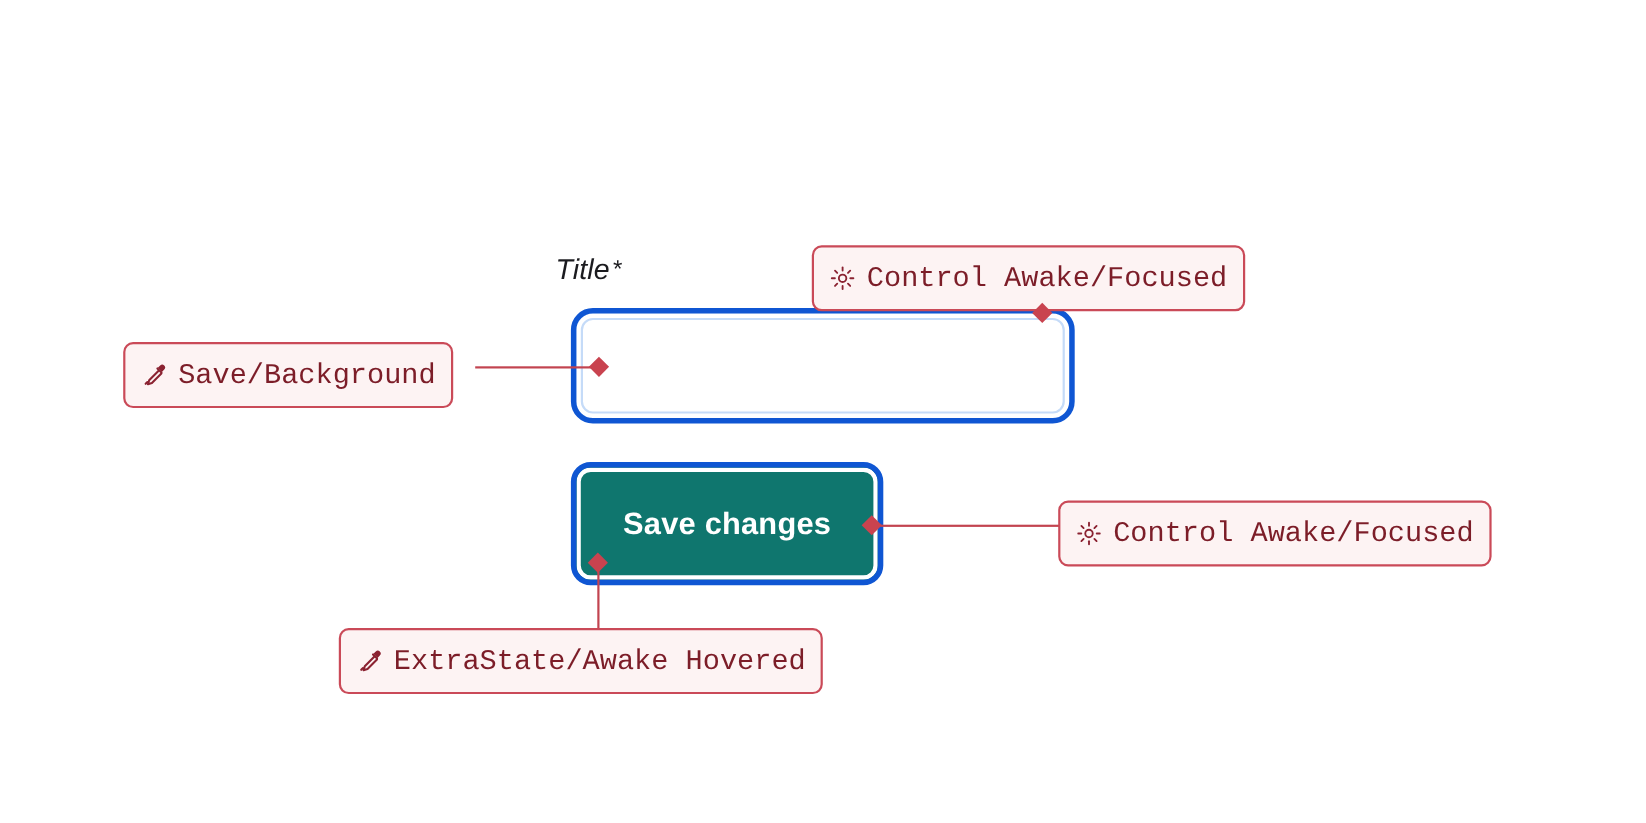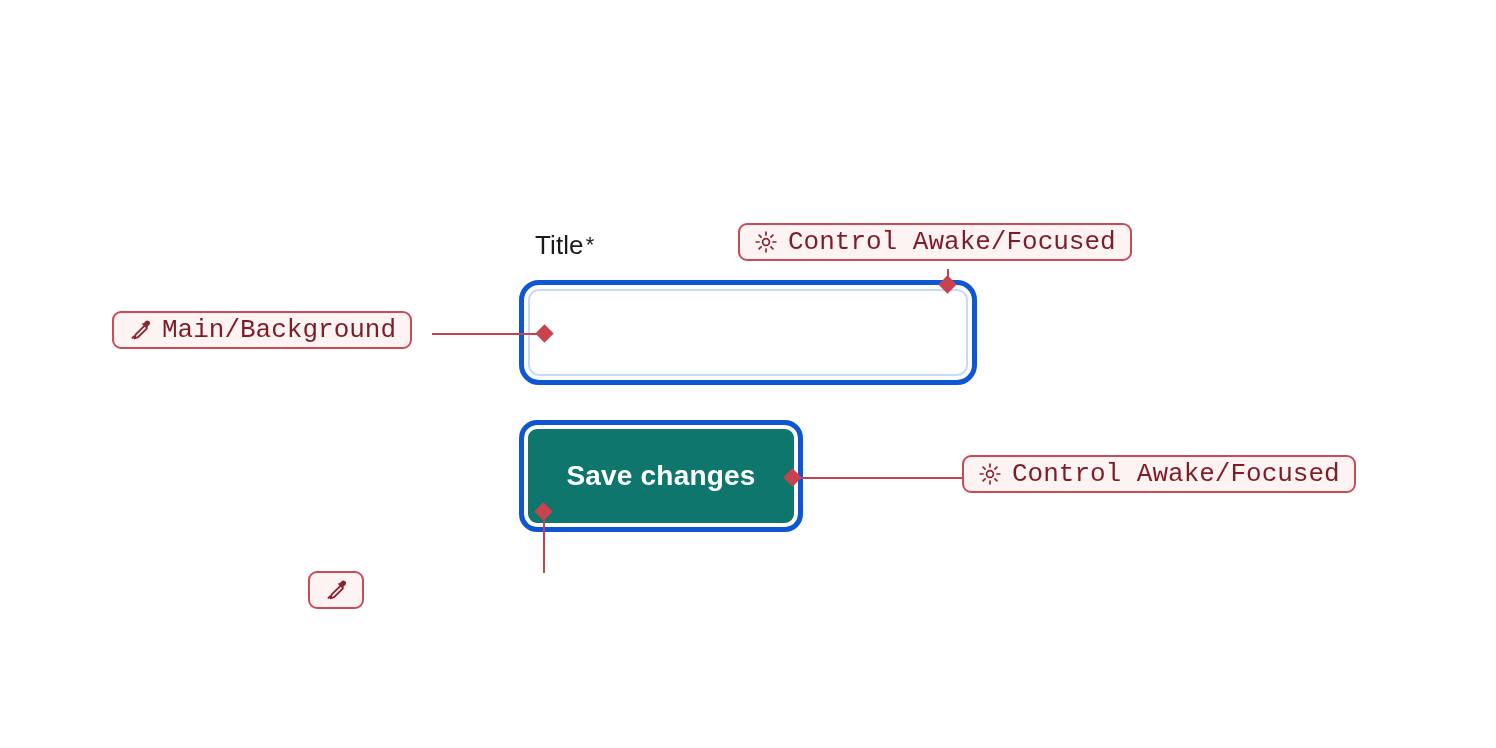--- a/index.html
+++ b/index.html
@@ -25,7 +25,7 @@
 
   .field-label {
     position: absolute;
-    left: 535px;
+    left: 505px;
     top: 228px;
     font-family: "Liberation Sans", sans-serif;
     font-size: 26px;
@@ -33,6 +33,7 @@
     color: #1b1b1f;
     letter-spacing: 0.1px;
     white-space: nowrap;
+    font-style: italic;
   }
   .field-label .req {
     font-size: 22px;

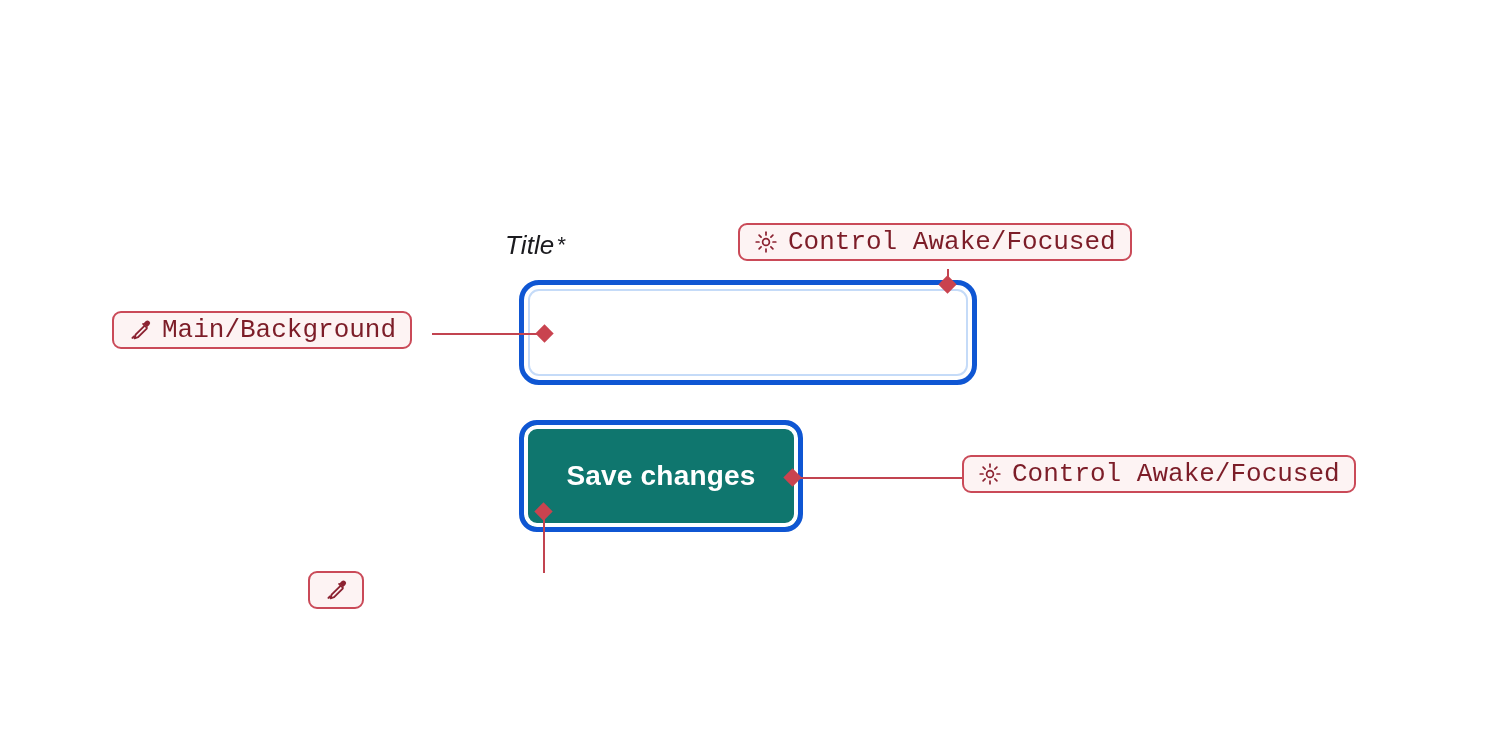--- a/index.html
+++ b/index.html
@@ -89,7 +89,7 @@
     display: inline-flex;
     align-items: center;
     gap: 10px;
-    height: 38px;
+    height: 60px;
     padding: 0 14px;
     background: #fdf3f3;
     border: 2px solid #ca4a58;

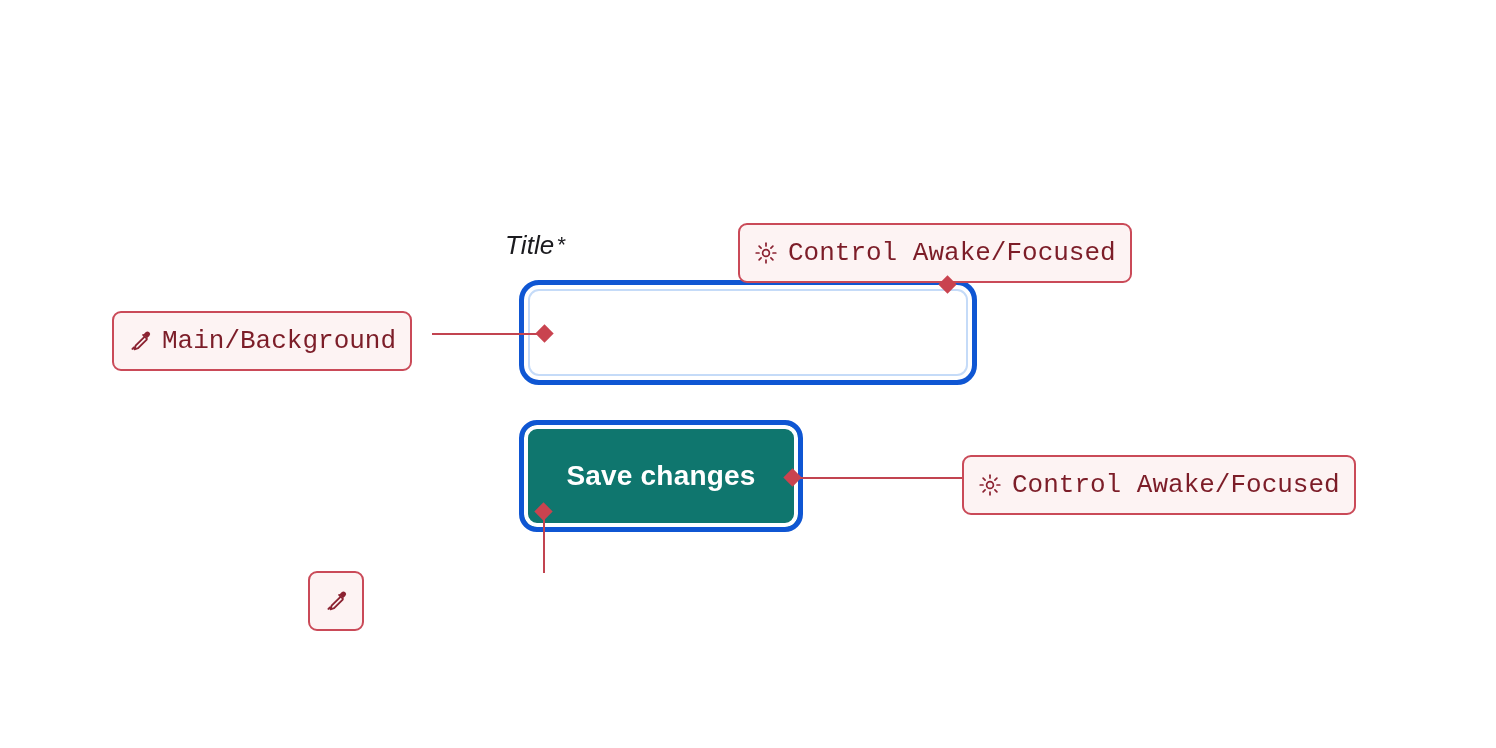--- a/index.html
+++ b/index.html
@@ -199,7 +199,7 @@
         <path d="M4.4 19.9l1.6-1.6"></path>
       </svg>
     </span>
-    <span class="badge-text">Main/Background</span>
+    <span class="badge-text">Save/Background</span>
   </div>
 
   <div class="badge badge-control-button">

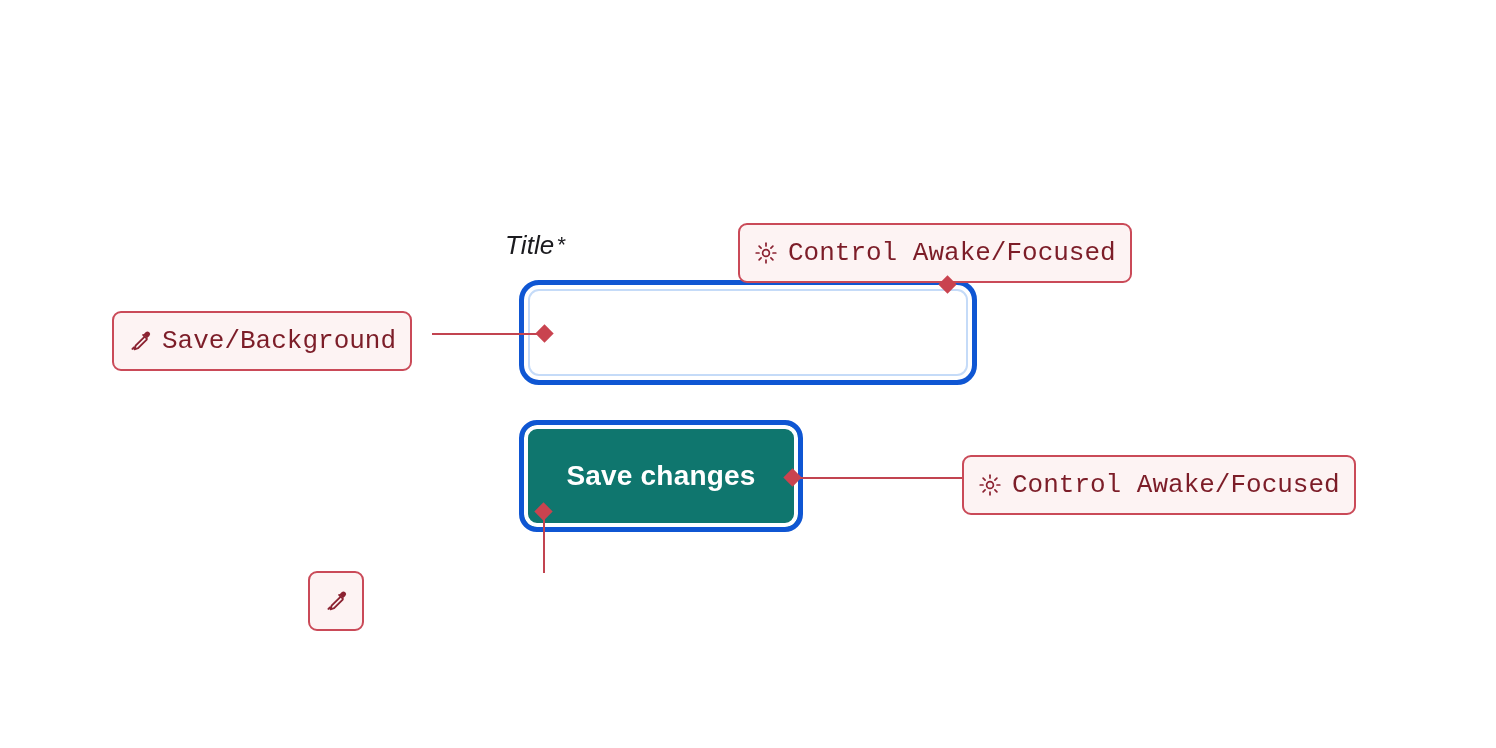--- a/index.html
+++ b/index.html
@@ -228,6 +228,7 @@
         <path d="M4.4 19.9l1.6-1.6"></path>
       </svg>
     </span>
+    <span class="badge-text">ExtraState/Awake Hovered</span>
   </div>
 
 </div>

